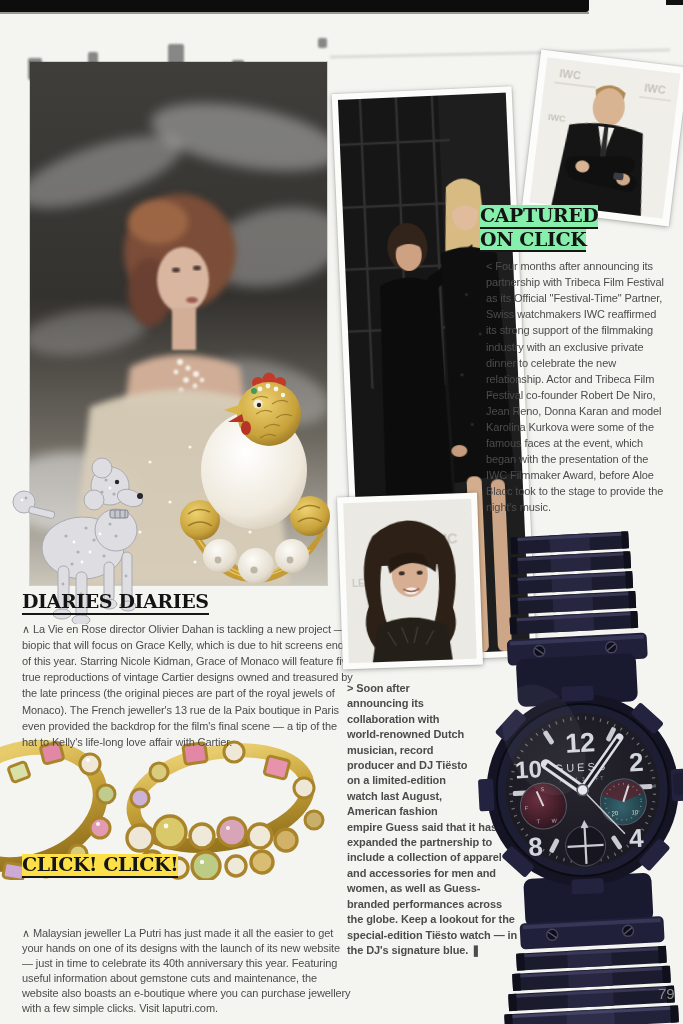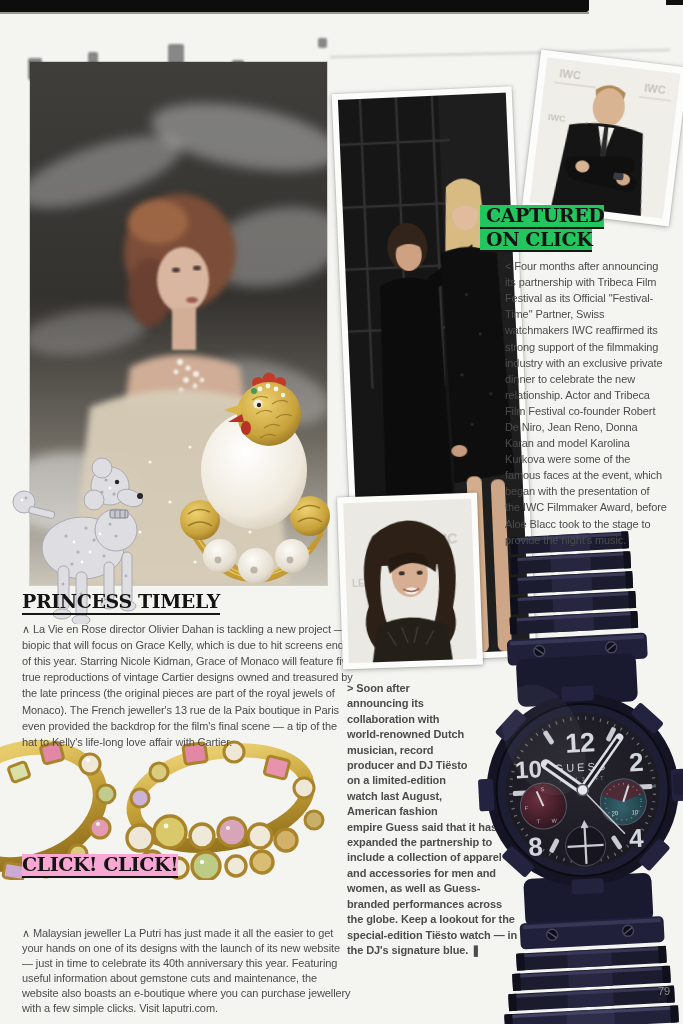--- a/index.html
+++ b/index.html
@@ -42,7 +42,7 @@
 
   .sec-princess{left:22px;top:591px;width:332px;z-index:4;}
   .sec-captured{left:486px;top:205px;width:181px;z-index:6;}
-  .sec-captured h2 .hl{background:#22c55e;margin-left:-6px;padding-left:6px;}
+  .sec-captured h2 .hl{background:#86efac;margin-left:-6px;padding-left:0;}
   .sec-captured p{line-height:16.1px;margin-left:19px;}
   .sec-timely{left:347px;top:675px;width:172px;z-index:2;}
   .sec-timely p{line-height:15.4px;font-weight:bold;}

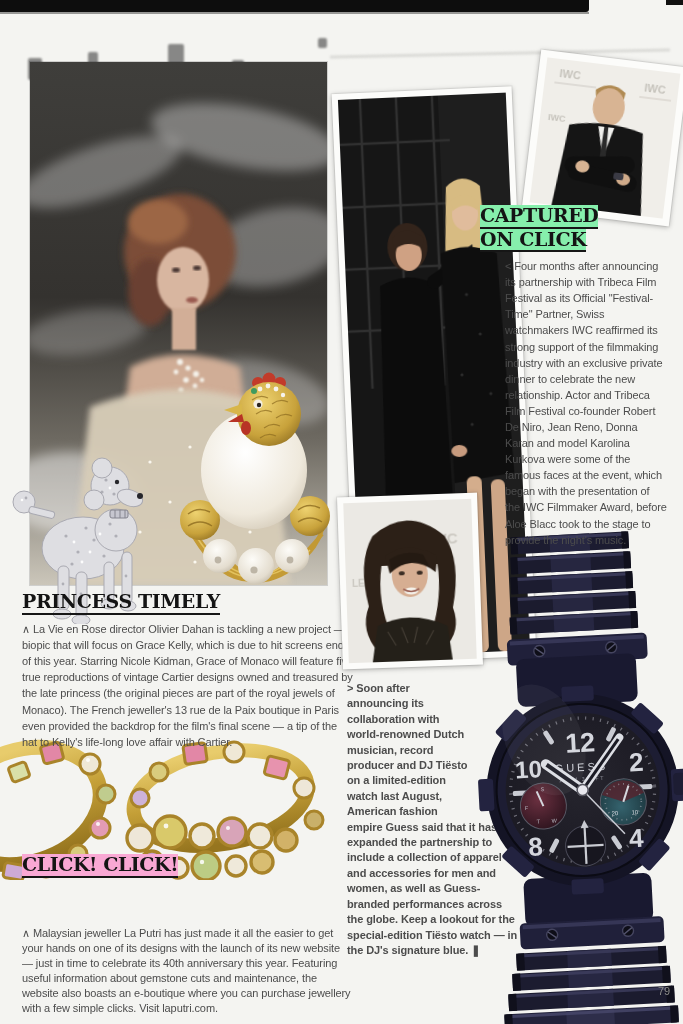--- a/index.html
+++ b/index.html
@@ -43,7 +43,7 @@
   .sec-princess{left:22px;top:591px;width:332px;z-index:4;}
   .sec-captured{left:486px;top:205px;width:181px;z-index:6;}
   .sec-captured h2 .hl{background:#86efac;margin-left:-6px;padding-left:0;}
-  .sec-captured p{line-height:16.1px;margin-left:19px;}
+  .sec-captured p{line-height:16.1px;}
   .sec-timely{left:347px;top:675px;width:172px;z-index:2;}
   .sec-timely p{line-height:15.4px;font-weight:bold;}
   .tb-spacer{float:right;width:48px;height:126px;}

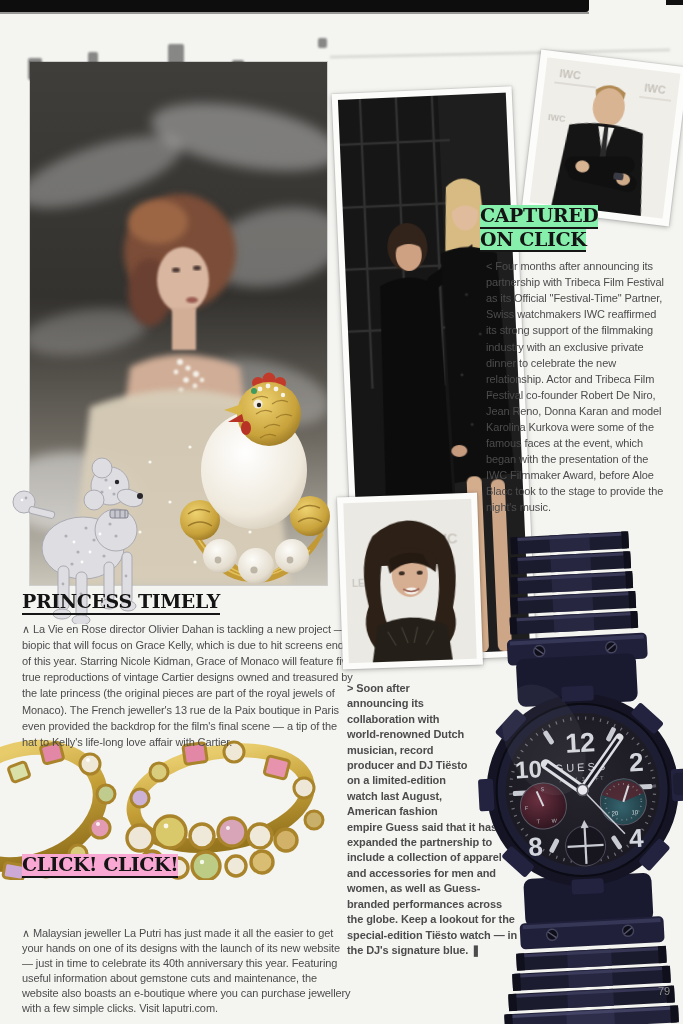--- a/index.html
+++ b/index.html
@@ -266,7 +266,7 @@
   </div>
 
   <section class="art sec-princess">
-    <h2><span class="hl">PRINCESS TIMELY</span></h2>
+    <h2><span class="hl">DIARIES DIARIES</span></h2>
     <p><span>∧ La Vie en Rose director Olivier Dahan is tackling a new project — a biopic that will focus on Grace Kelly, which is due to hit screens end of this year. Starring Nicole Kidman, Grace of Monaco will feature five true reproductions of vintage Cartier designs owned and treasured by the late princess (the original pieces are part of the royal jewels of Monaco). The French jeweller's 13 rue de la Paix boutique in Paris even provided the backdrop for the film's final scene — a tip of the hat to Kelly's life-long love affair with Cartier.</span></p>
   </section>
 

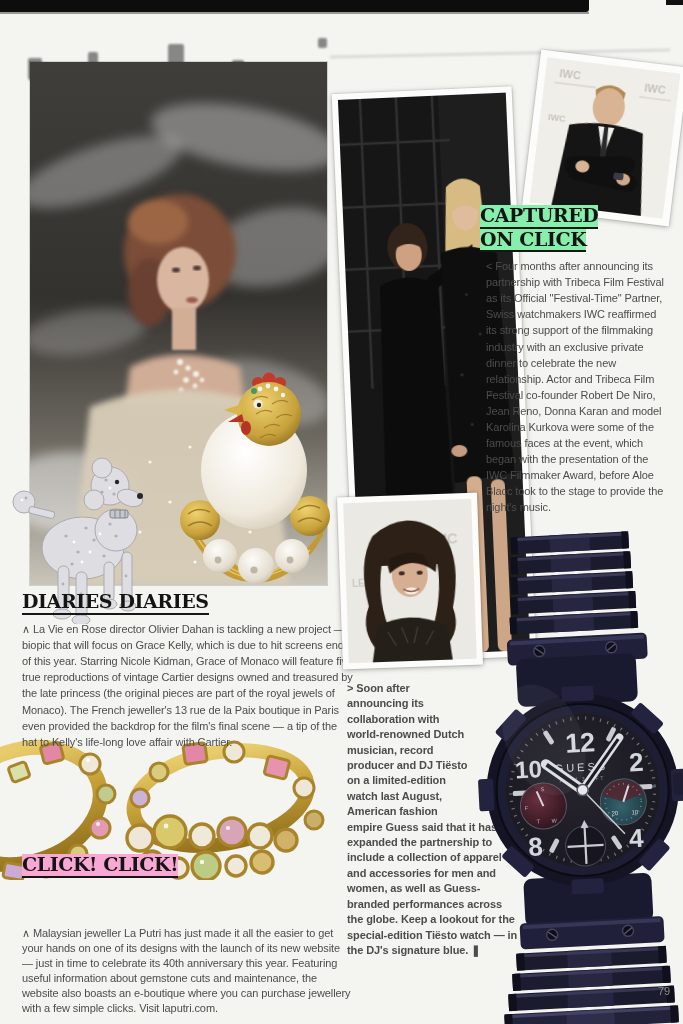--- a/index.html
+++ b/index.html
@@ -48,7 +48,7 @@
   .sec-timely p{line-height:15.4px;font-weight:bold;}
   .tb-spacer{float:right;width:48px;height:126px;}
   .sec-click{left:22px;top:854px;width:330px;z-index:4;}
-  .sec-click h2 .hl{background:#f9a8d4;}
+  .sec-click h2 .hl{background:#fde047;}
   .sec-click p{line-height:15.0px;margin-top:48px;}
 
   .pagenum{position:absolute;left:658px;top:985px;font-size:11px;color:#8b8b89;z-index:7;}

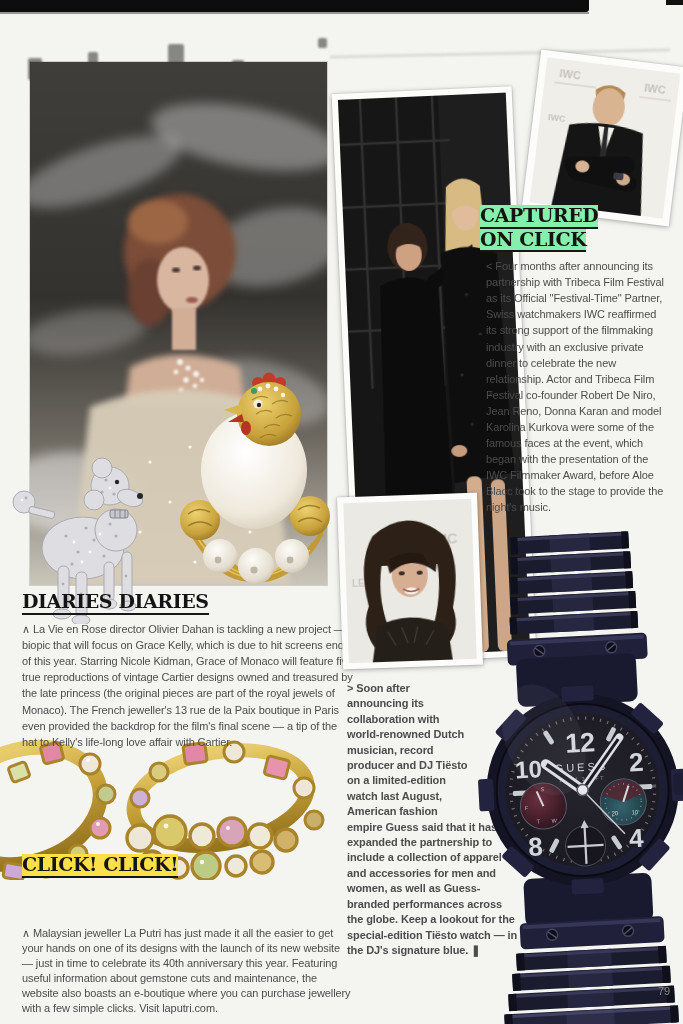--- a/index.html
+++ b/index.html
@@ -51,7 +51,7 @@
   .sec-click h2 .hl{background:#fde047;}
   .sec-click p{line-height:15.0px;margin-top:48px;}
 
-  .pagenum{position:absolute;left:658px;top:985px;font-size:11px;color:#8b8b89;z-index:7;}
+  .pagenum{position:absolute;left:658px;top:985px;font-size:15px;color:#8b8b89;z-index:7;}
 </style>
 </head>
 <body>

